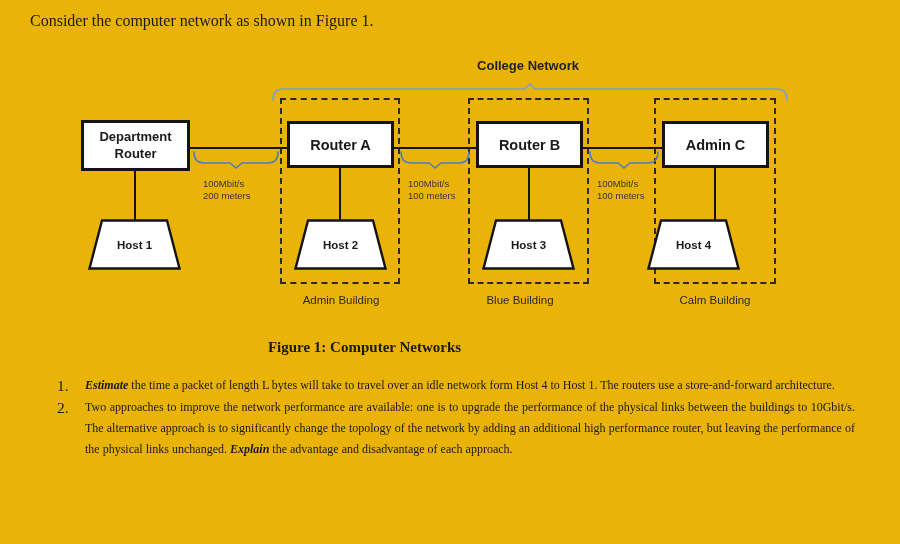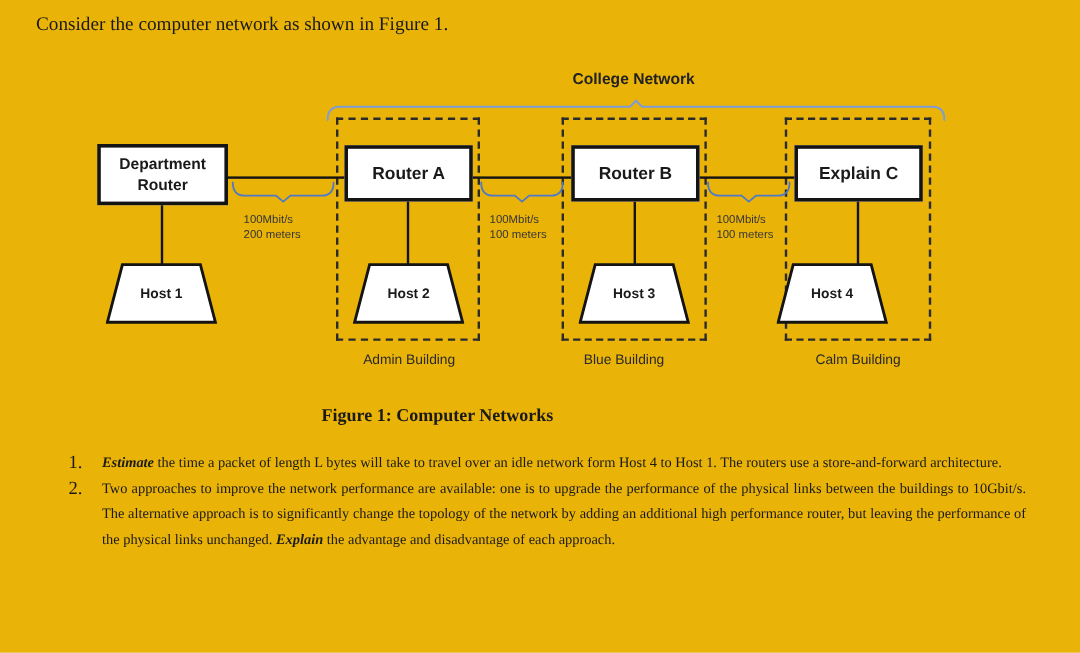--- a/index.html
+++ b/index.html
@@ -86,7 +86,7 @@
     <div class="abs box dept-box">Department Router</div>
     <div class="abs box router-box router-a">Router A</div>
     <div class="abs box router-box router-b">Router B</div>
-    <div class="abs box router-box router-c">Explain C</div>
+    <div class="abs box router-box router-c">Admin C</div>
 
     <div class="abs host h1">
       <svg width="93" height="51" viewBox="0 0 93 51">

